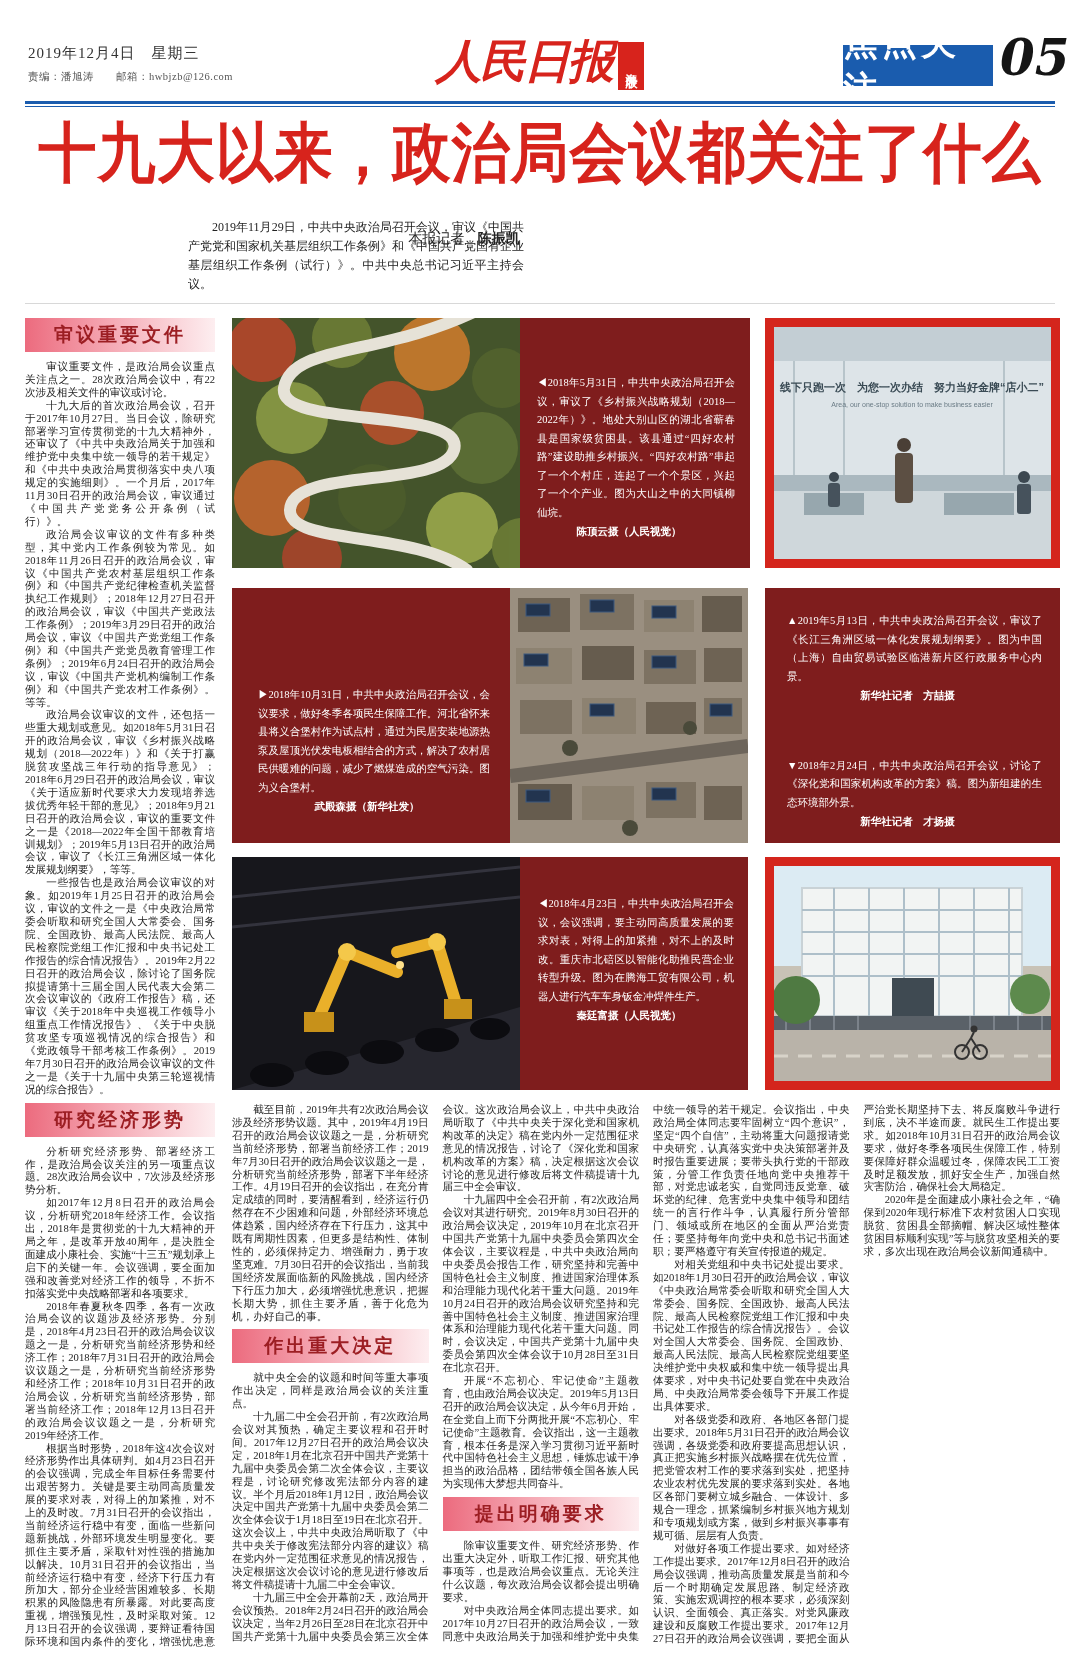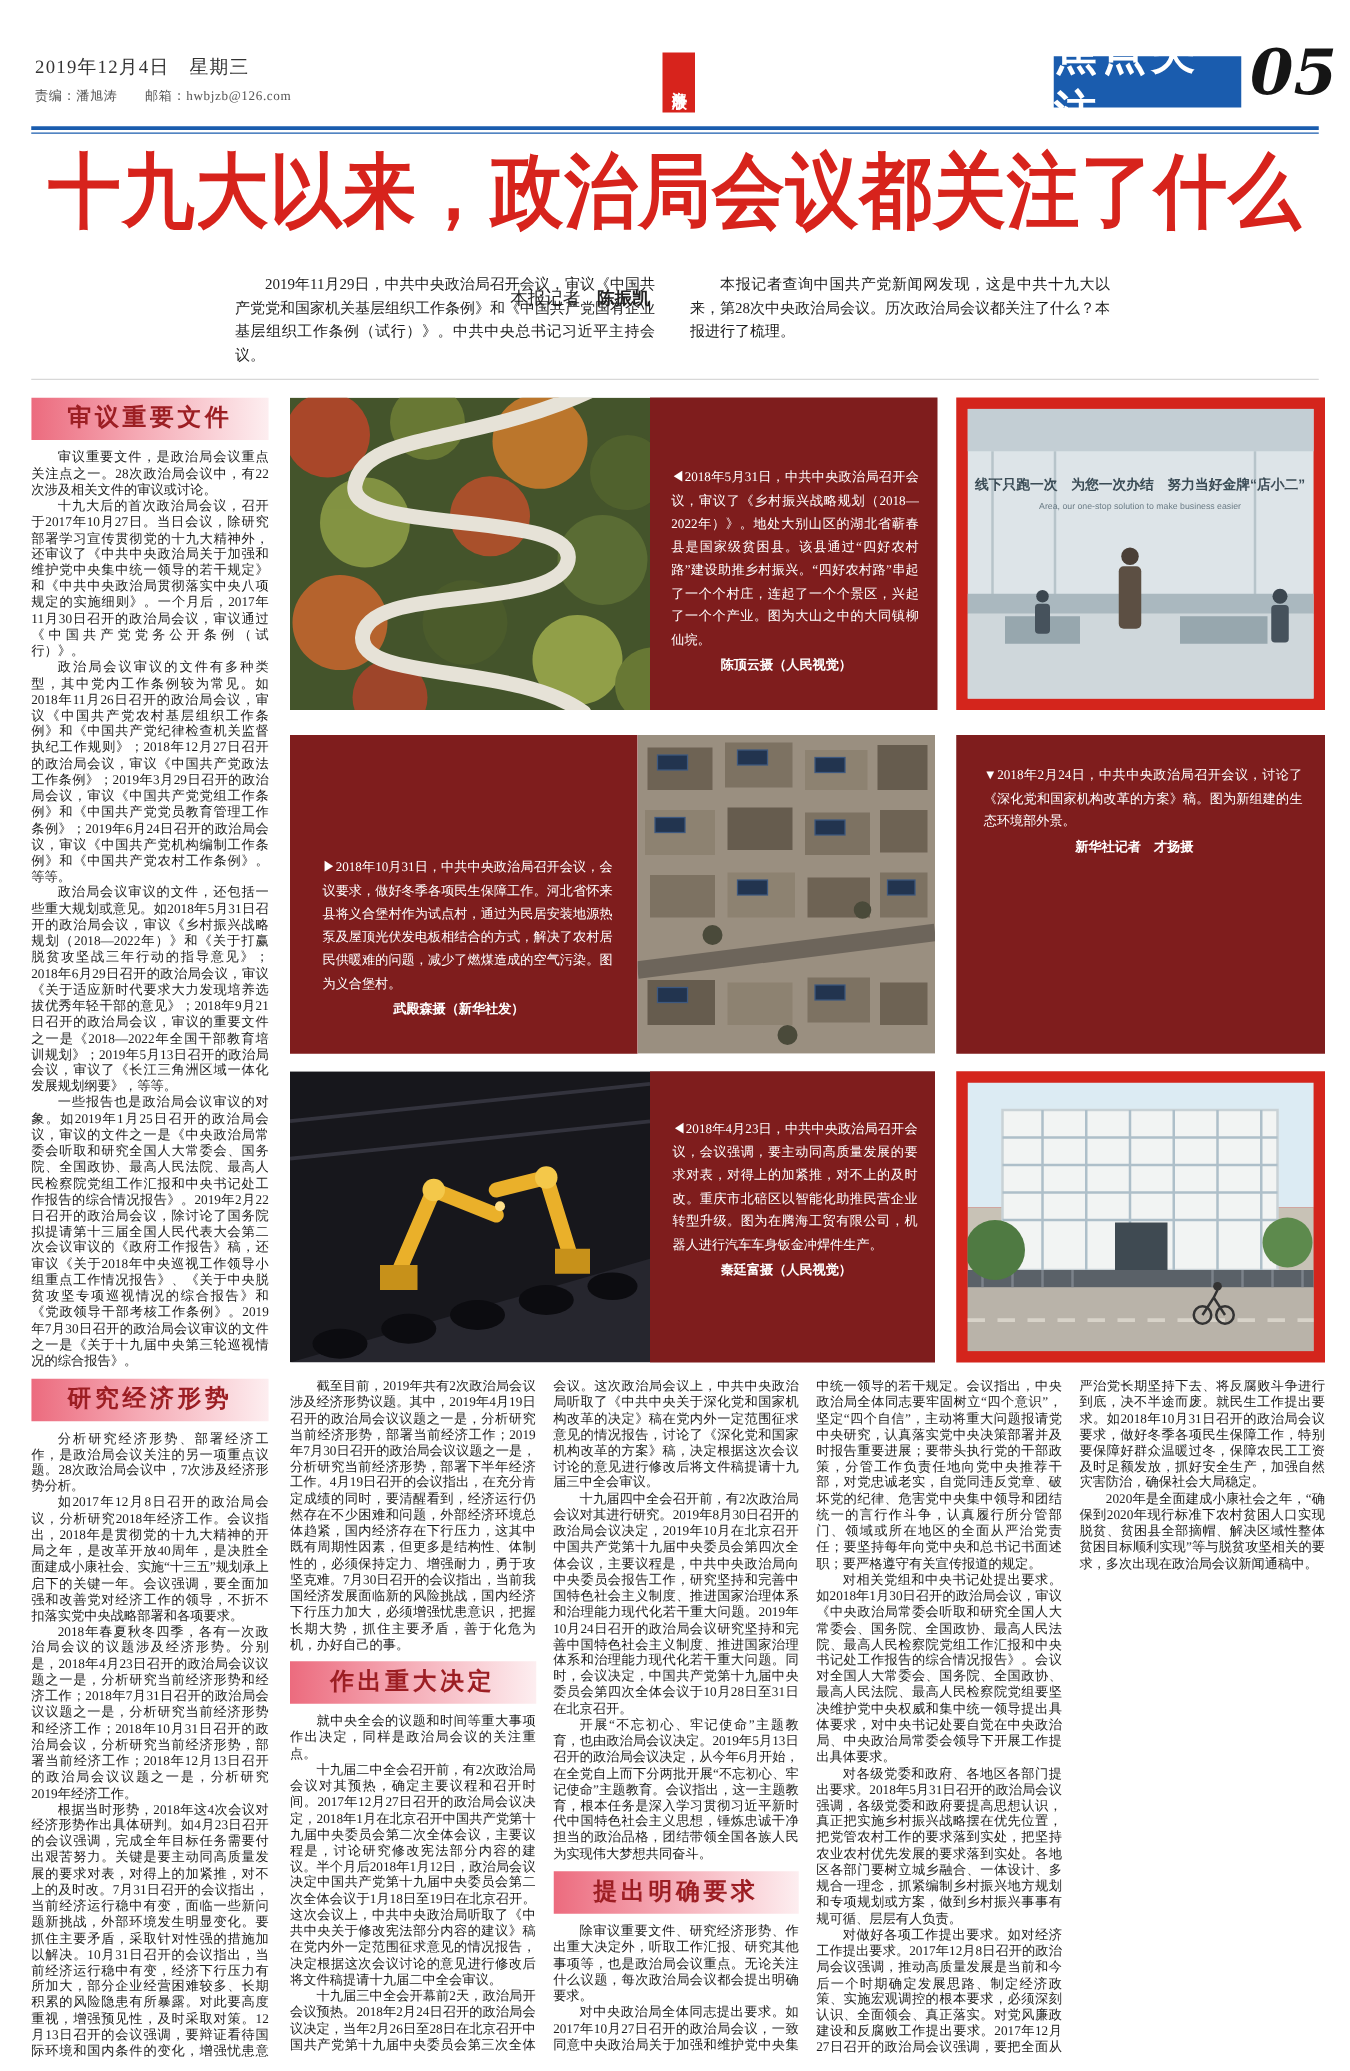--- a/index.html
+++ b/index.html
@@ -73,6 +73,7 @@
     <div class="editor-line">责编：潘旭涛　　邮箱：hwbjzb@126.com</div>
   </div>
   <div class="logo-wrap">
+    <div class="paper-name">人民日报</div>
     <div class="edition-box">海外版</div>
   </div>
   <div class="section-box">焦点关注</div>

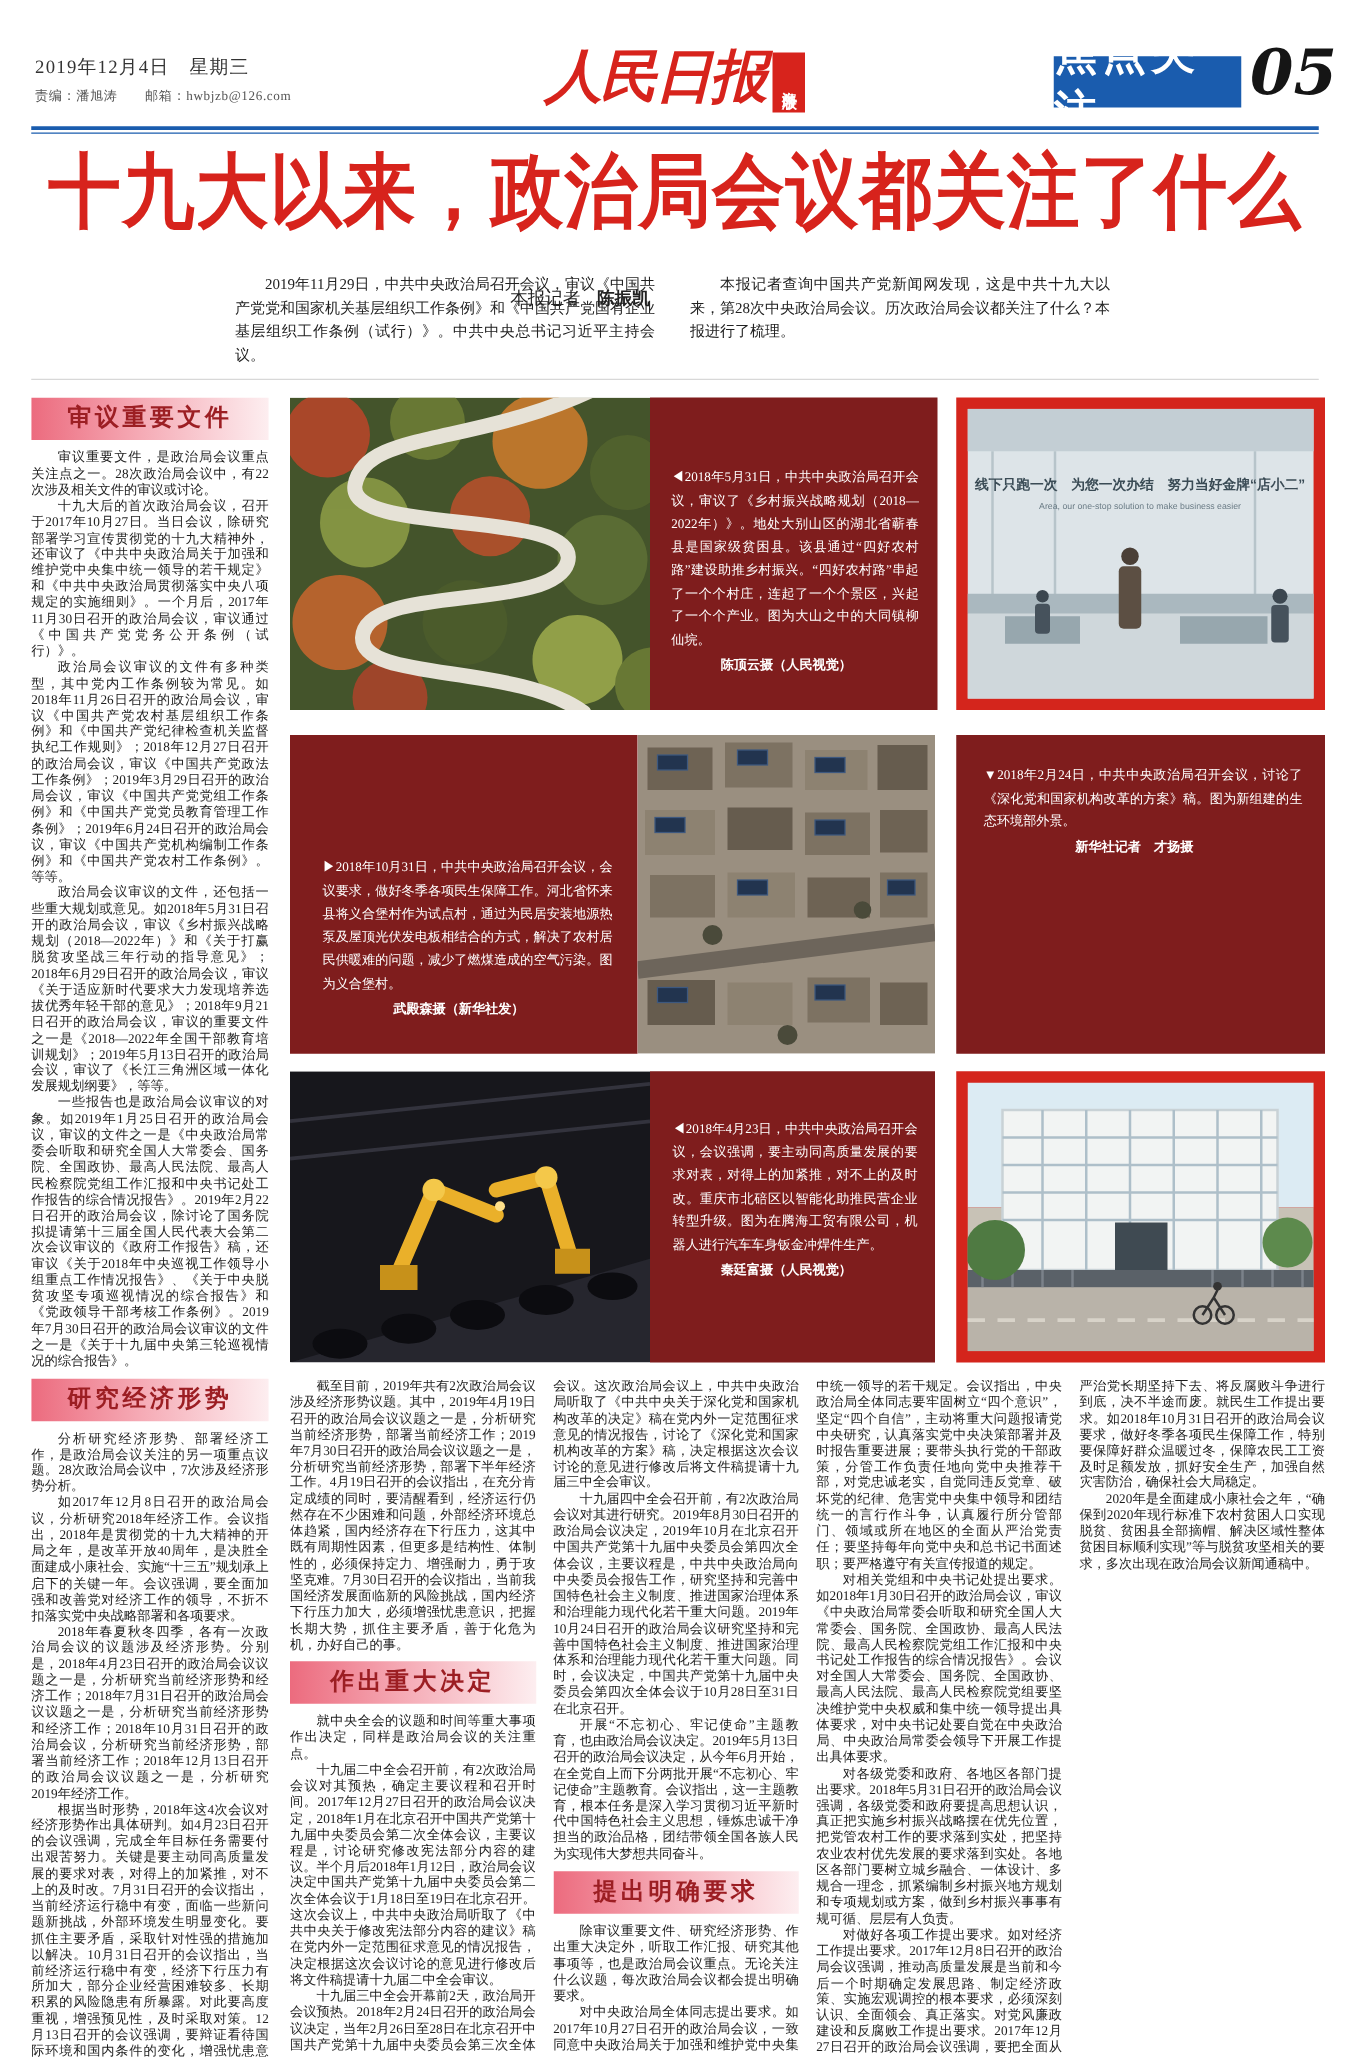--- a/index.html
+++ b/index.html
@@ -89,9 +89,6 @@
   <div class="intro">
     <div class="col l">
         <p>2019年11月29日，中共中央政治局召开会议，审议《中国共产党党和国家机关基层组织工作条例》和《中国共产党国有企业基层组织工作条例（试行）》。中共中央总书记习近平主持会议。</p>
-      </div>
-    <div class="col r">
-        <p>本报记者查询中国共产党新闻网发现，这是中共十九大以来，第28次中央政治局会议。历次政治局会议都关注了什么？本报进行了梳理。</p>
       </div>
   </div>
   <div class="intro-rule"></div>

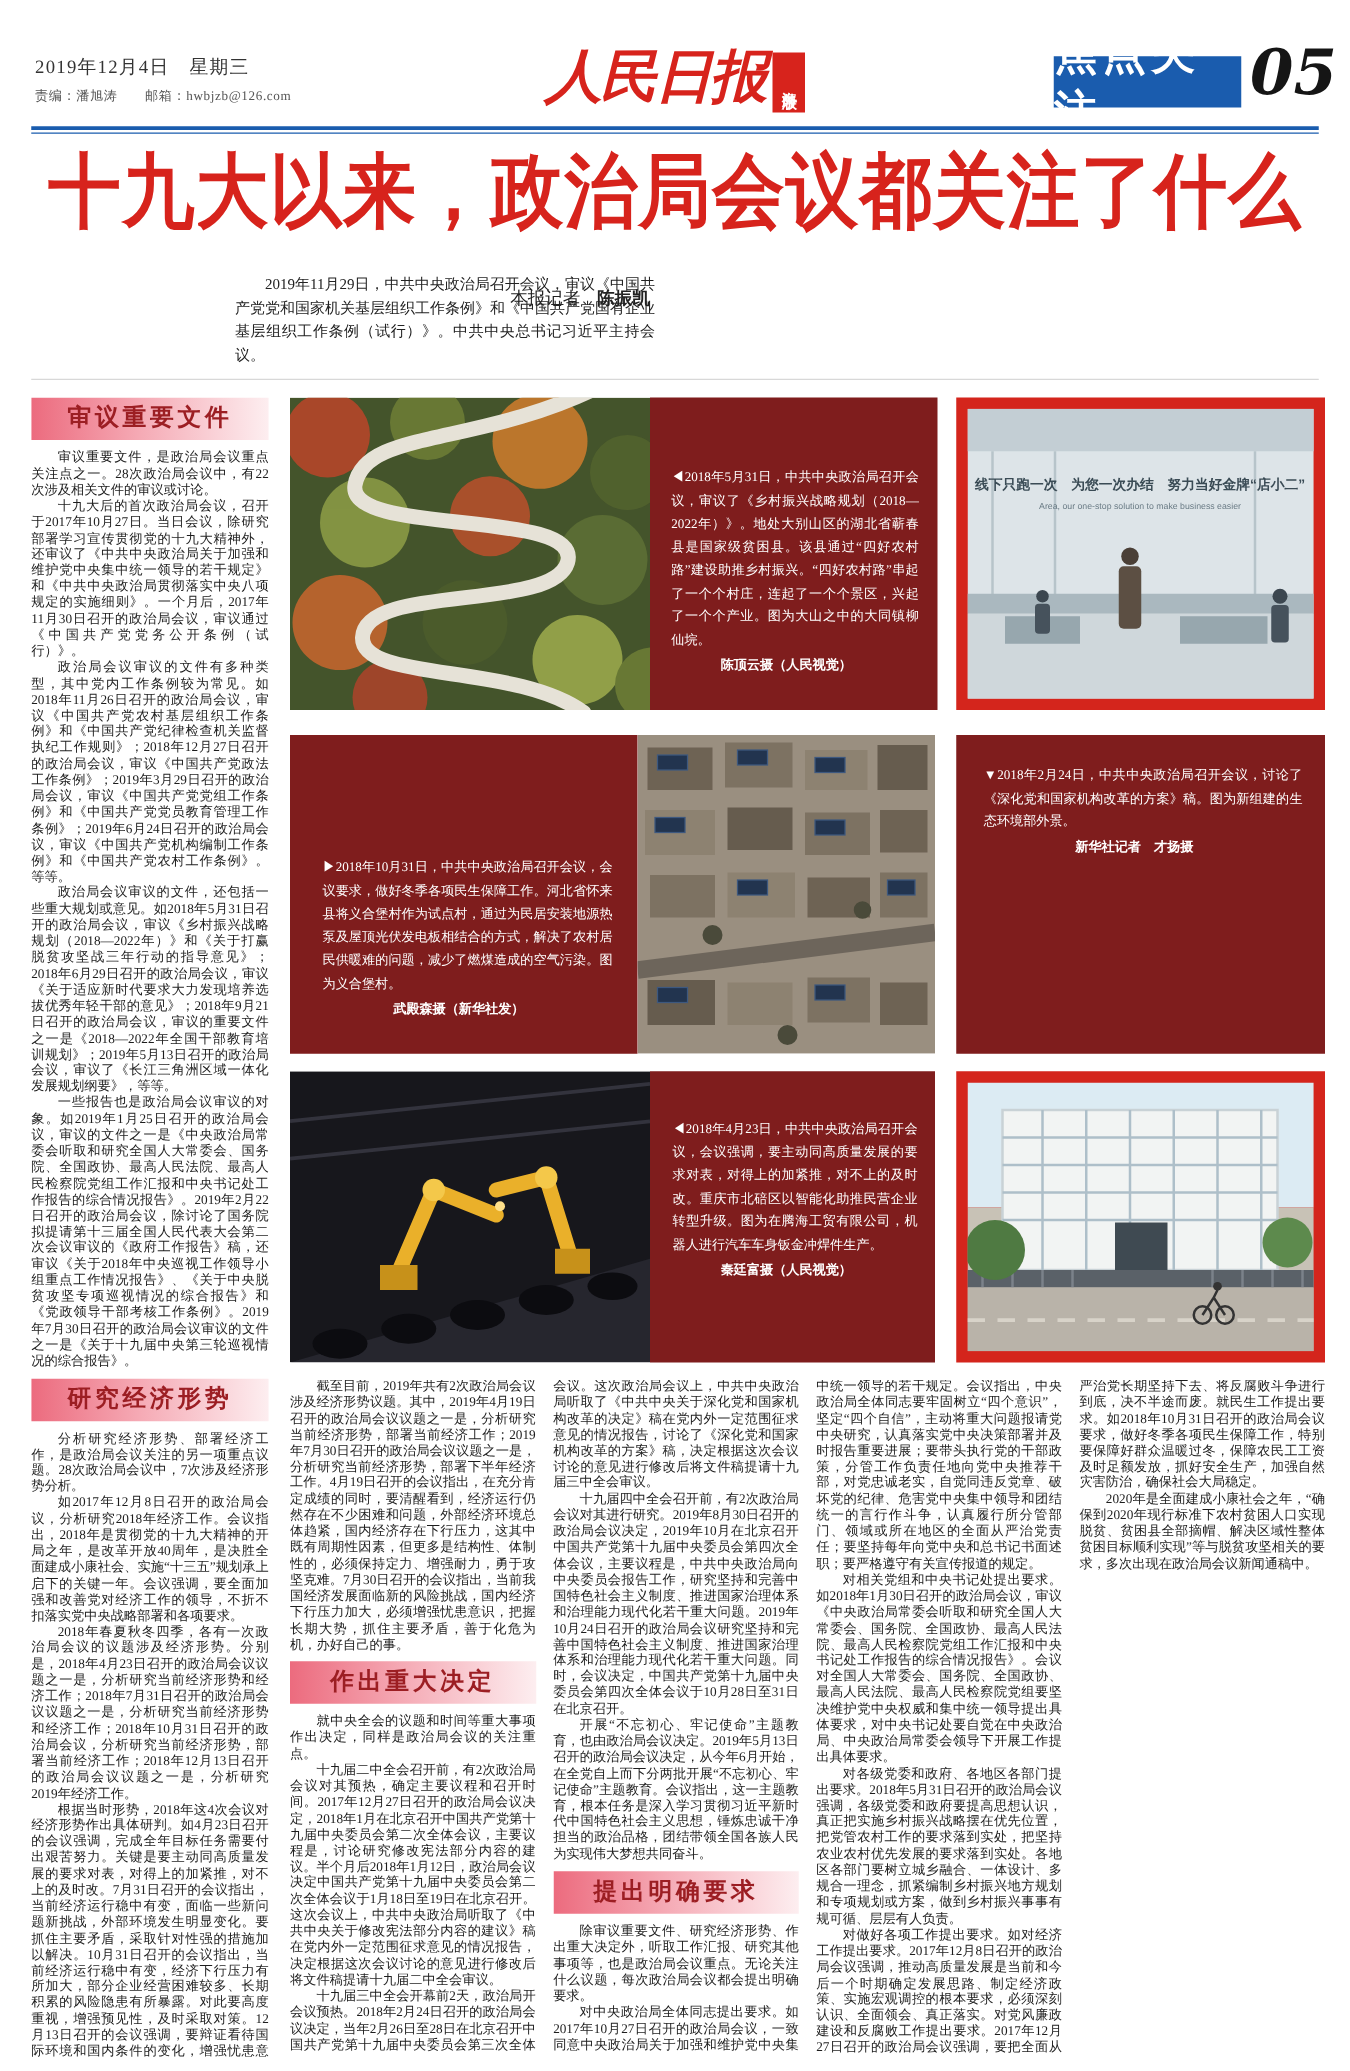--- a/index.html
+++ b/index.html
@@ -196,6 +196,10 @@
 
     <div class="cell redbox" style="left:533px;top:270px;width:295px;height:255px;box-sizing:border-box;padding:24px 18px 14px 22px;display:flex;flex-direction:column;justify-content:space-between;">
       <div>
+        <p class="cap">▲2019年5月13日，中共中央政治局召开会议，审议了《长江三角洲区域一体化发展规划纲要》。图为中国（上海）自由贸易试验区临港新片区行政服务中心内景。</p>
+        <p class="credit">新华社记者　方喆摄</p>
+      </div>
+      <div>
         <p class="cap">▼2018年2月24日，中共中央政治局召开会议，讨论了《深化党和国家机构改革的方案》稿。图为新组建的生态环境部外景。</p>
         <p class="credit">新华社记者　才扬摄</p>
       </div>

